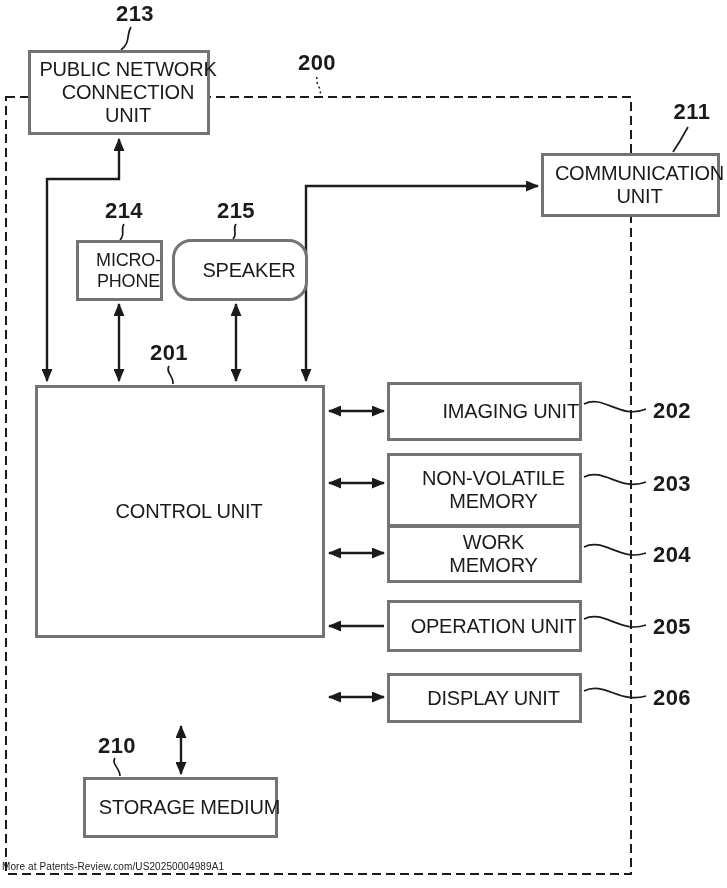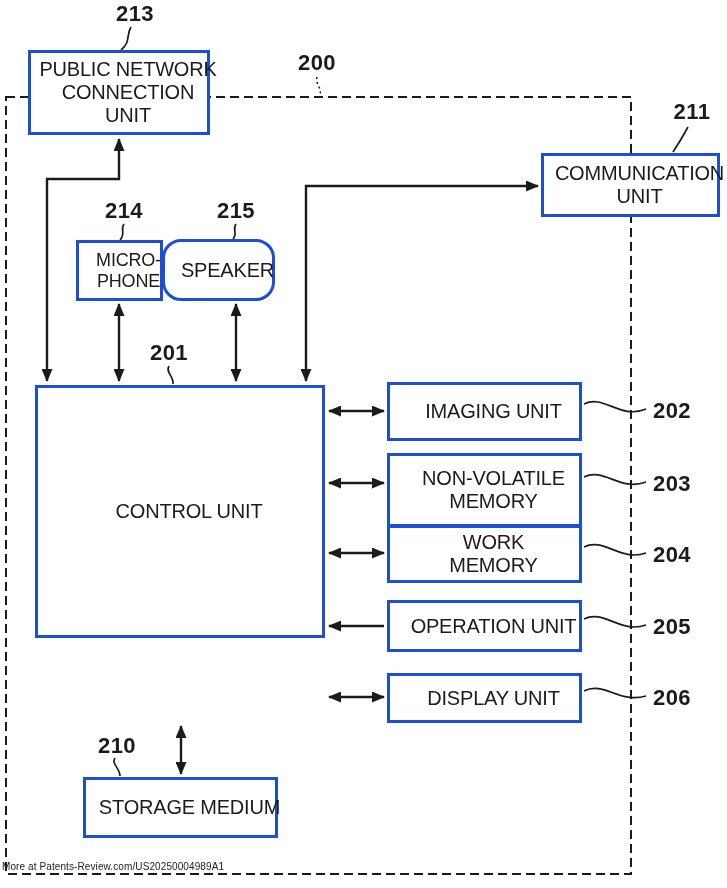--- a/index.html
+++ b/index.html
@@ -15,7 +15,7 @@
   .box{
     position:absolute;
     background:#ffffff;
-    border:3px solid #1d4ed8;
+    border:3px solid #737373;
     display:flex;
     flex-direction:column;
     align-items:center;

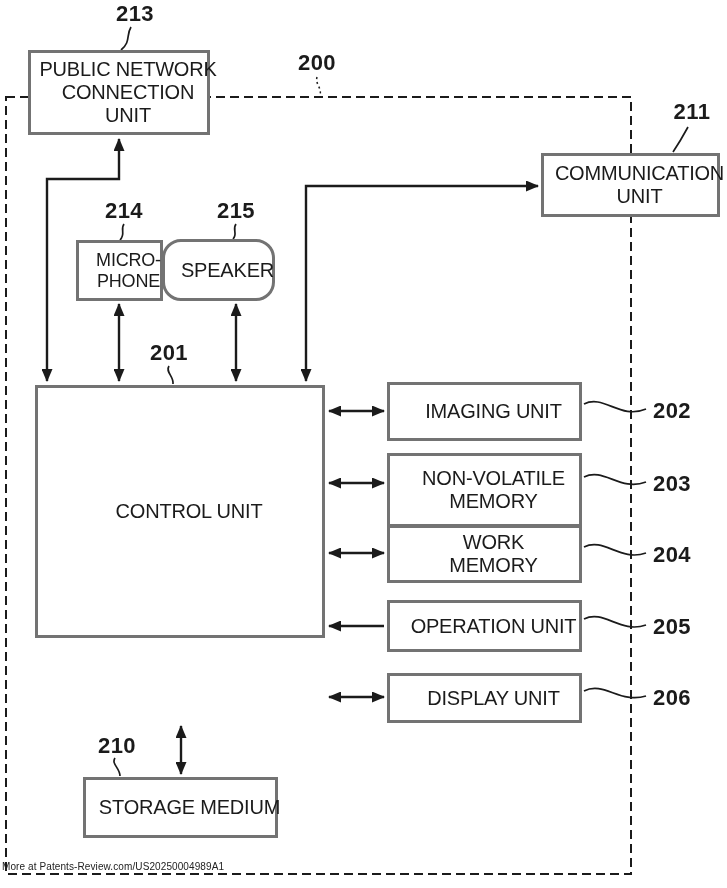--- a/index.html
+++ b/index.html
@@ -131,7 +131,7 @@
     <span>PHONE</span>
   </div>
 
-  <div class="box" style="left:162px;top:239px;width:113px;height:62px;border-radius:19px;">
+  <div class="box" style="left:172px;top:239px;width:136px;height:62px;border-radius:19px;">
     <span>SPEAKER</span>
   </div>
 

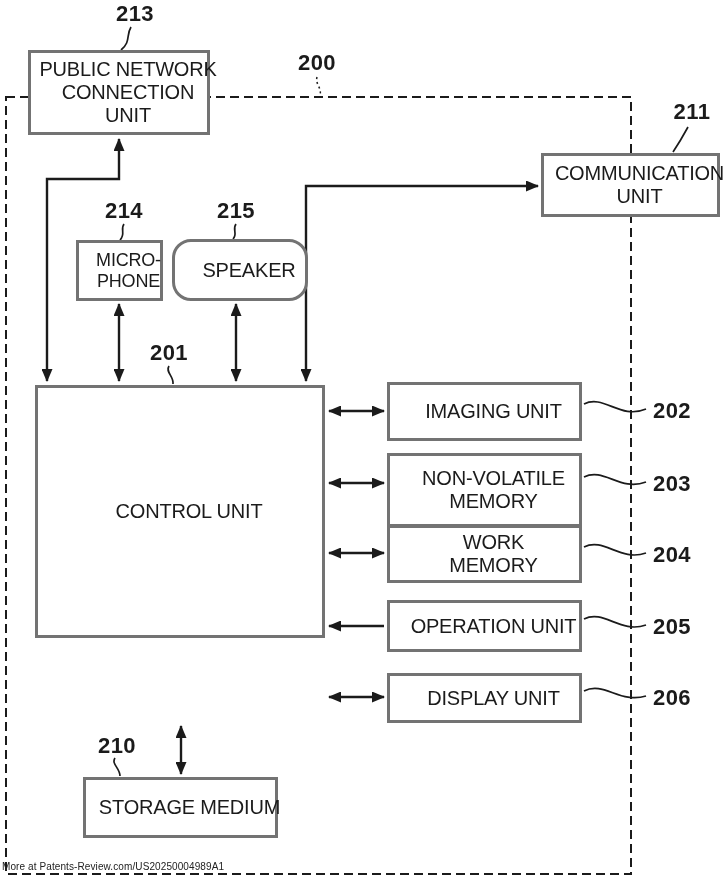--- a/index.html
+++ b/index.html
@@ -139,7 +139,7 @@
     <span>CONTROL UNIT</span>
   </div>
 
-  <div class="box" style="left:387px;top:382px;width:195px;height:59px;">
+  <div class="box" style="left:387px;top:382px;width:195px;height:59px;align-items:flex-end;">
     <span>IMAGING UNIT</span>
   </div>
 

